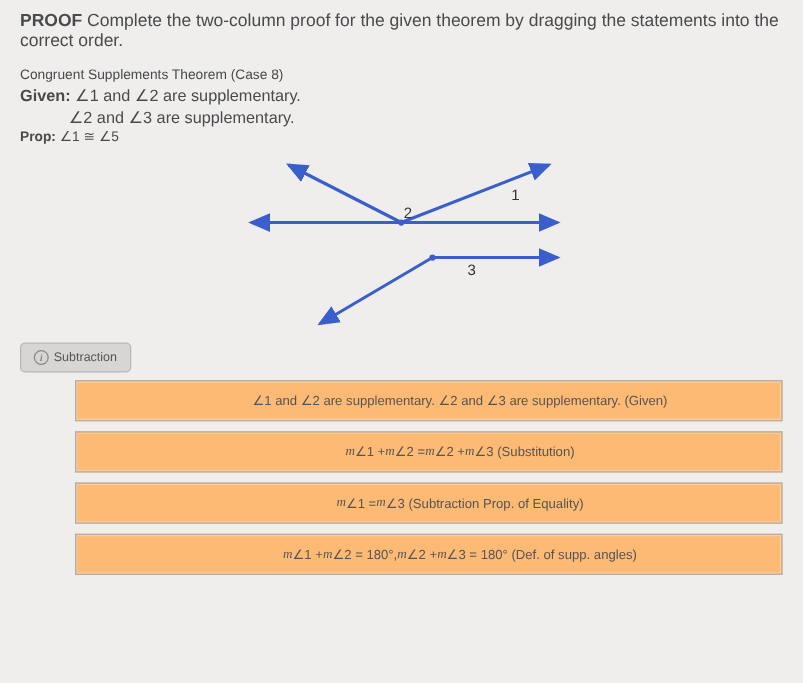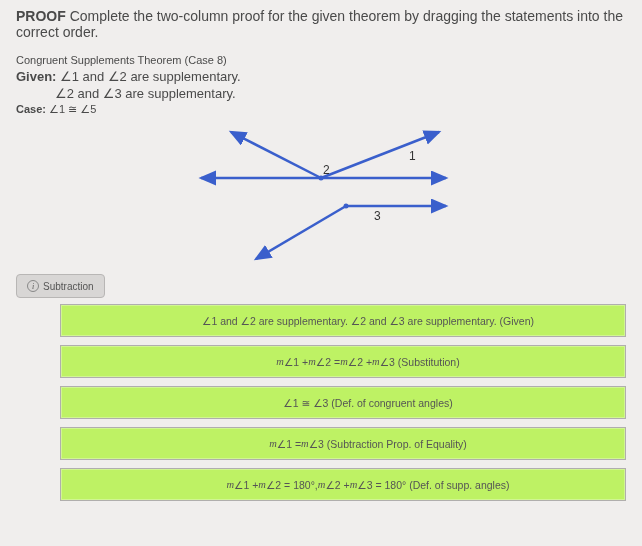--- a/index.html
+++ b/index.html
@@ -91,7 +91,7 @@
 <div class="given-section given-indent">∠2 and ∠3 are supplementary.</div>
 
 <div class="prove-section">
-  <span class="prove-label">Case:</span>
+  <span class="prove-label">Prop:</span>
   <span>∠1 ≅ ∠5</span>
 </div>
 

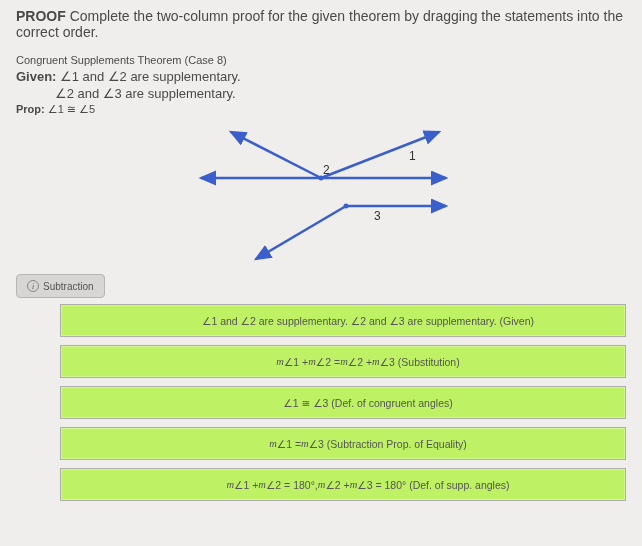--- a/index.html
+++ b/index.html
@@ -57,7 +57,7 @@
     .proof-rows { margin-top: 4px; }
     .proof-row {
       border: 1px solid #b0aead;
-      background: #bef264;
+      background: #fdba74;
       height: 33px;
       margin-bottom: 8px;
       display: flex;

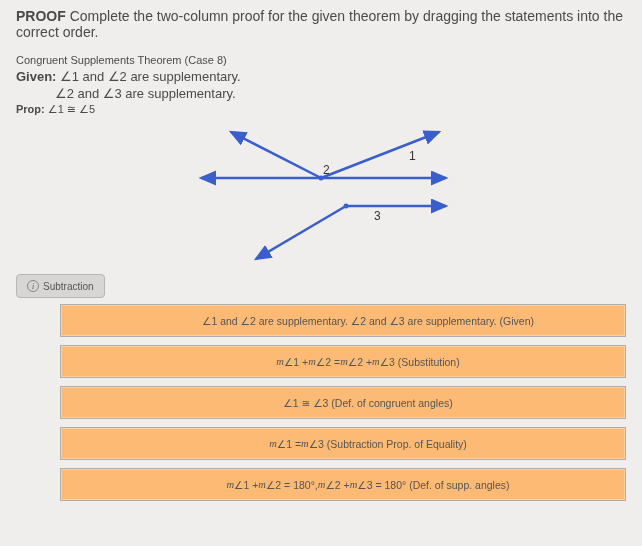--- a/index.html
+++ b/index.html
@@ -126,7 +126,6 @@
 <div class="proof-rows">
   <div class="proof-row">∠1 and ∠2 are supplementary. ∠2 and ∠3 are supplementary. (Given)</div>
   <div class="proof-row"><span class="math-italic">m</span>∠1 + <span class="math-italic">m</span>∠2 = <span class="math-italic">m</span>∠2 + <span class="math-italic">m</span>∠3 (Substitution)</div>
-  <div class="proof-row">∠1 ≅ ∠3 (Def. of congruent angles)</div>
   <div class="proof-row"><span class="math-italic">m</span>∠1 = <span class="math-italic">m</span>∠3 (Subtraction Prop. of Equality)</div>
   <div class="proof-row"><span class="math-italic">m</span>∠1 + <span class="math-italic">m</span>∠2 = 180°, <span class="math-italic">m</span>∠2 + <span class="math-italic">m</span>∠3 = 180° (Def. of supp. angles)</div>
 </div>

